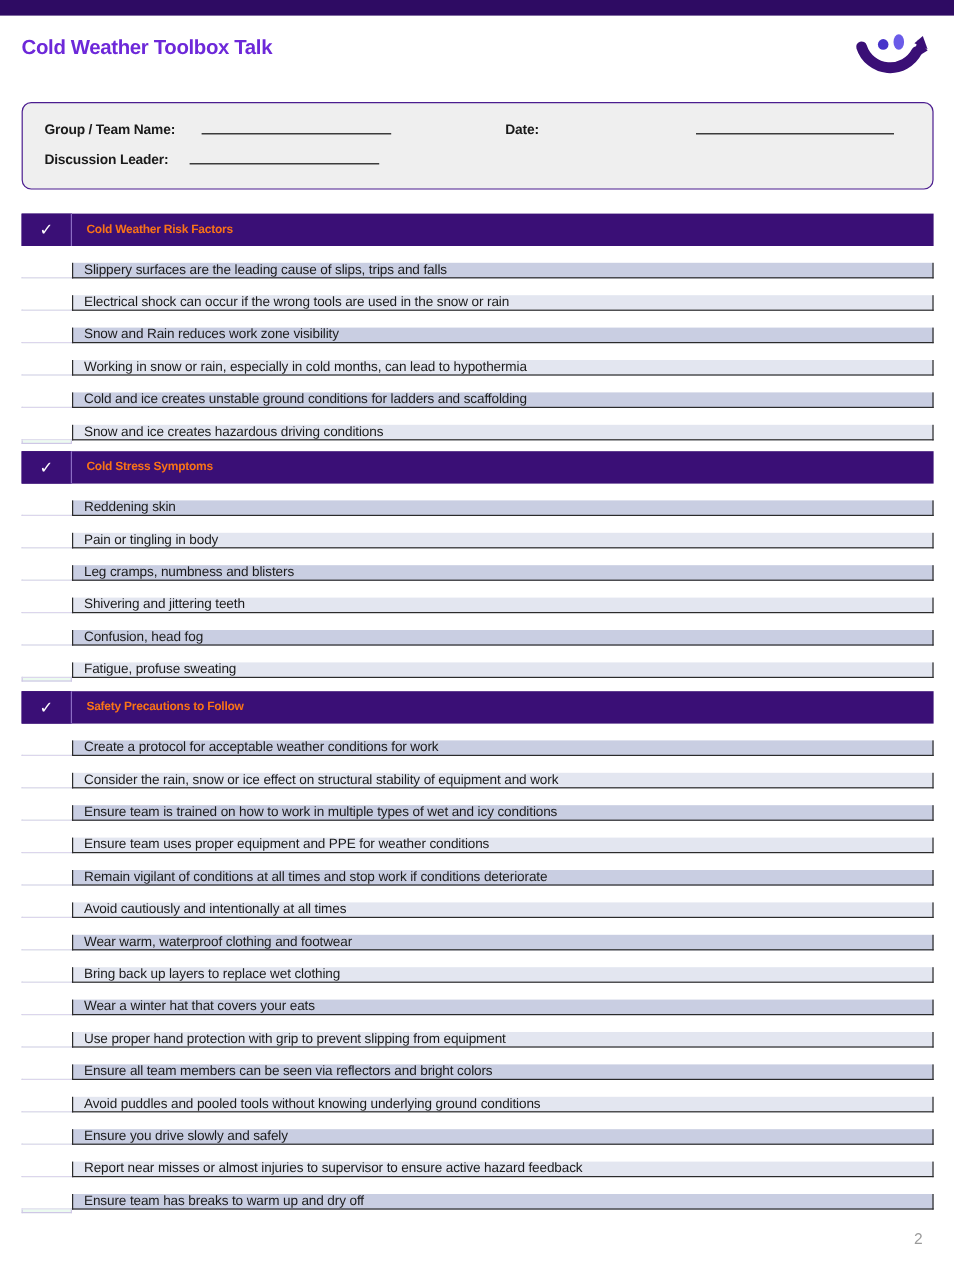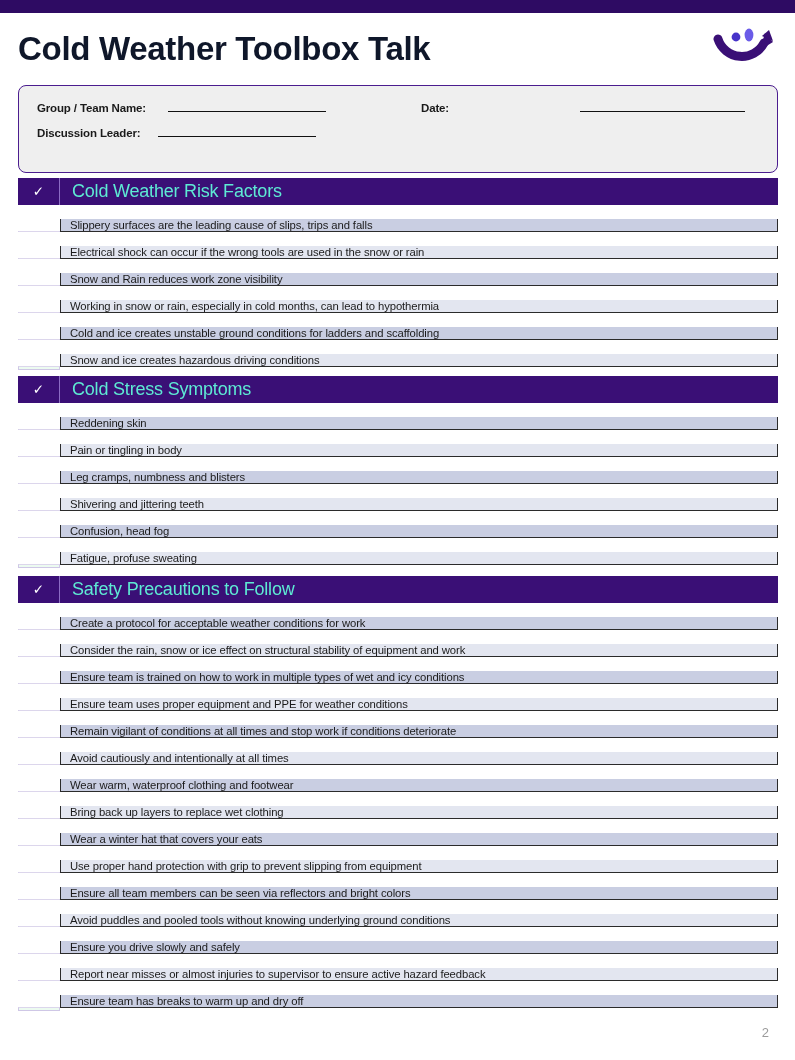--- a/index.html
+++ b/index.html
@@ -40,10 +40,10 @@
     position: absolute;
     left: 18px;
     top: 17px;
-    font-size: 33px;
+    font-size: 17px;
     font-weight: bold;
     letter-spacing: -0.3px;
-    color: #0f172a;
+    color: #6d28d9;
     white-space: nowrap;
   }
 

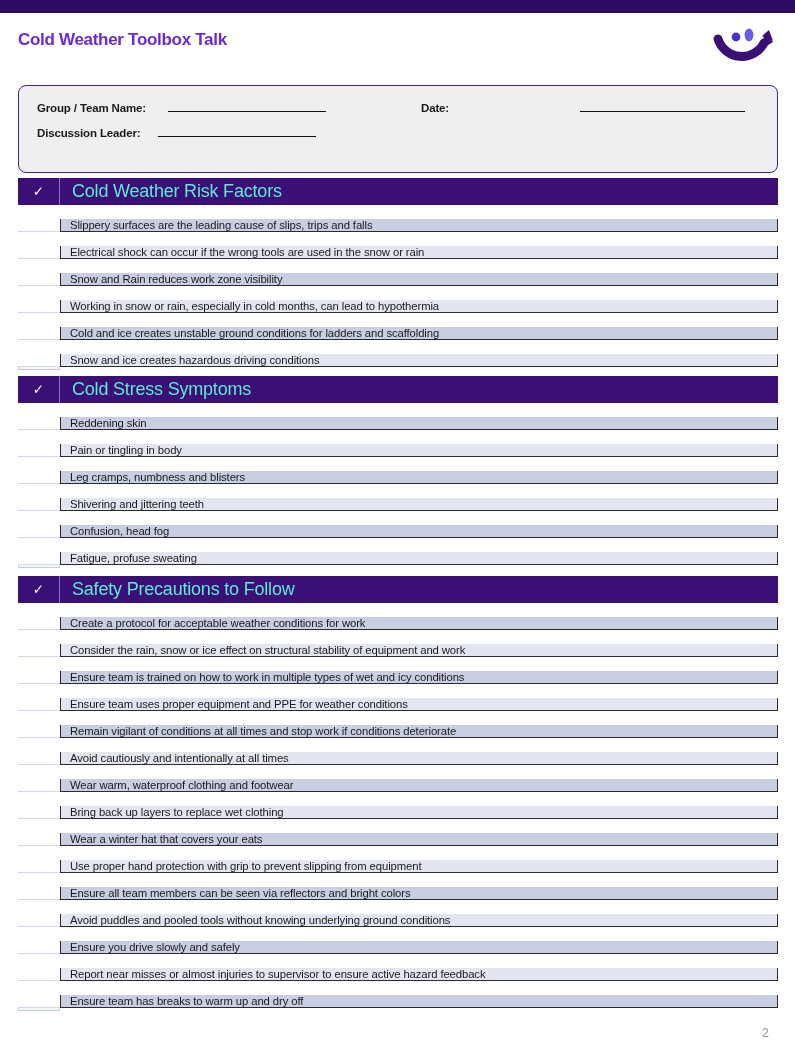--- a/index.html
+++ b/index.html
@@ -61,7 +61,7 @@
     left: 18px;
     top: 85px;
     width: 760px;
-    height: 88px;
+    height: 73px;
     background: #efefef;
     border: 1.4px solid #4B1D8F;
     border-radius: 8px;

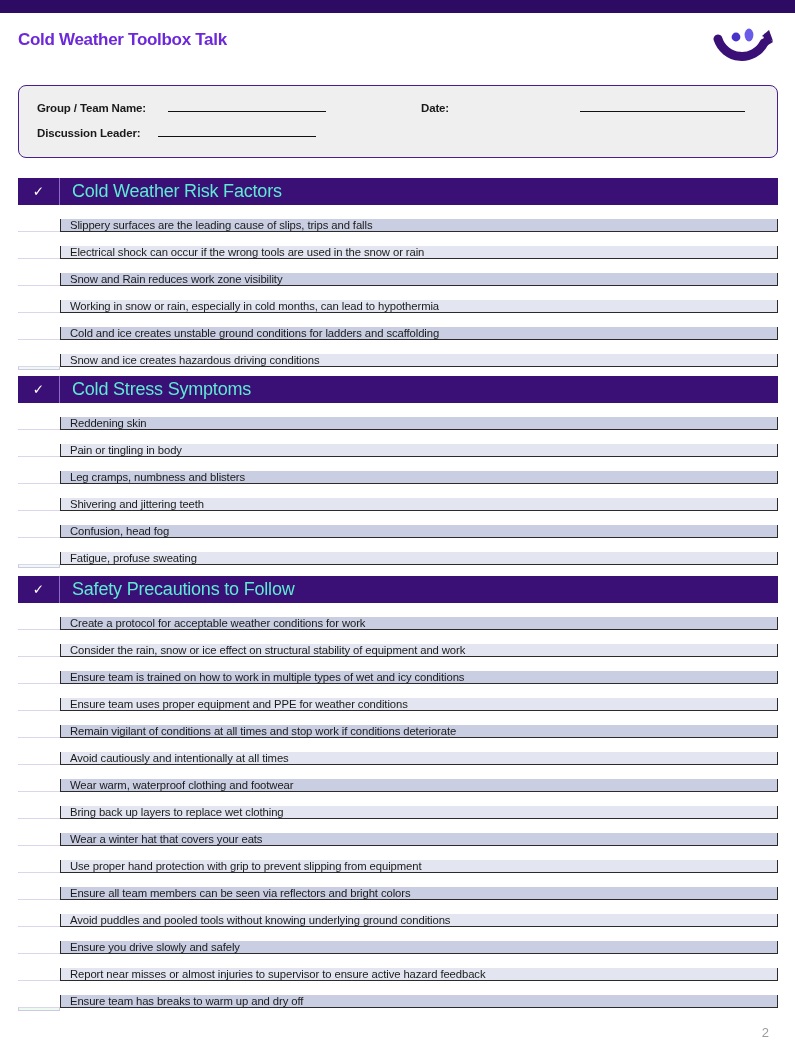--- a/index.html
+++ b/index.html
@@ -127,9 +127,9 @@
     display: flex;
     align-items: center;
     padding-left: 12px;
-    color: #5eead4;
-    font-size: 18px;
-    font-weight: normal;
+    color: #f97316;
+    font-size: 10px;
+    font-weight: bold;
     letter-spacing: -0.2px;
   }
 

